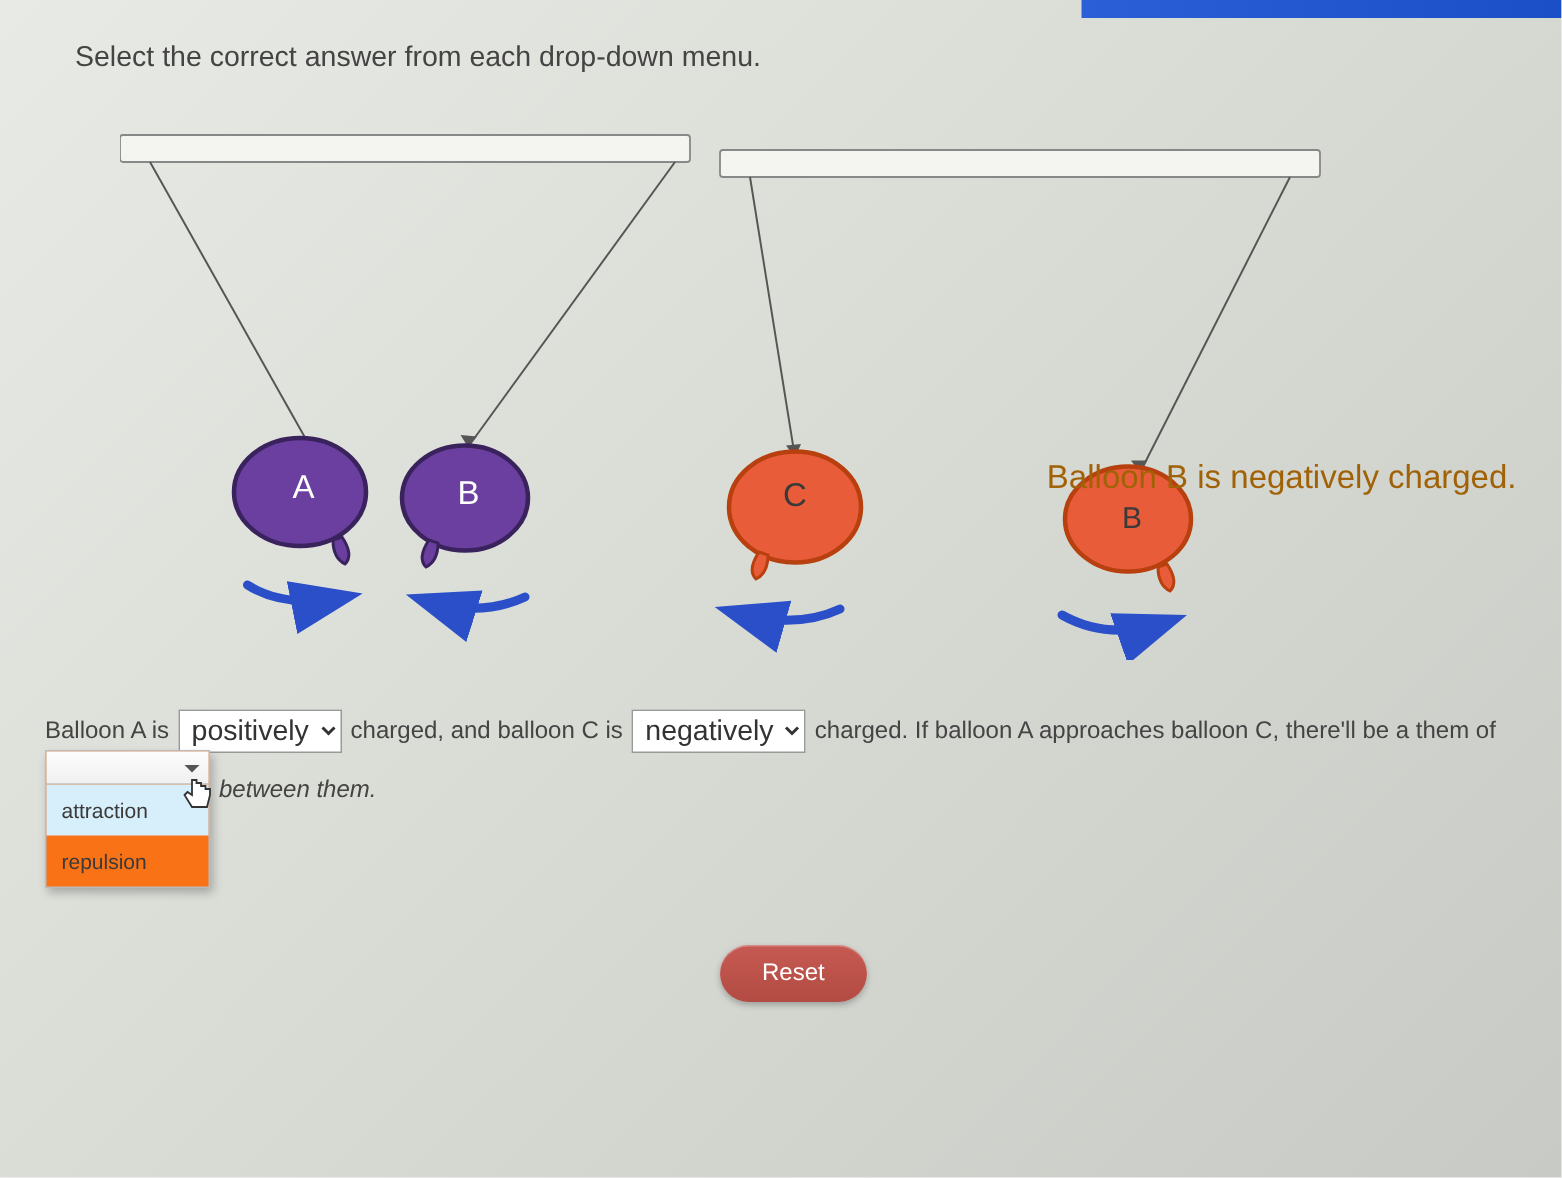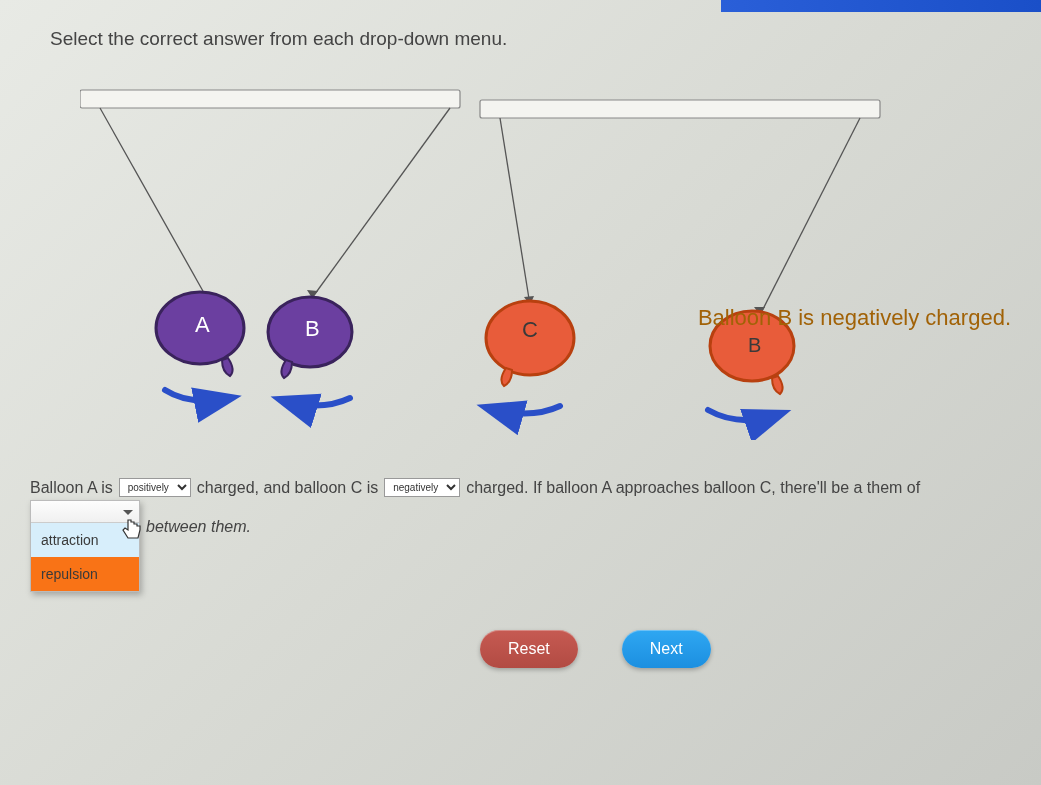--- a/index.html
+++ b/index.html
@@ -46,7 +46,7 @@
   .answer-line1 { display: flex; flex-wrap: wrap; align-items: center; gap: 6px; }
   .answer-line2 { display: flex; align-items: center; gap: 6px; margin-top: 4px; font-style: italic; }
   select.inline {
-    font-size: 10px;
+    font-size: 19px;
     padding: 2px 4px;
     border: 1px solid #999;
     background: #fff;

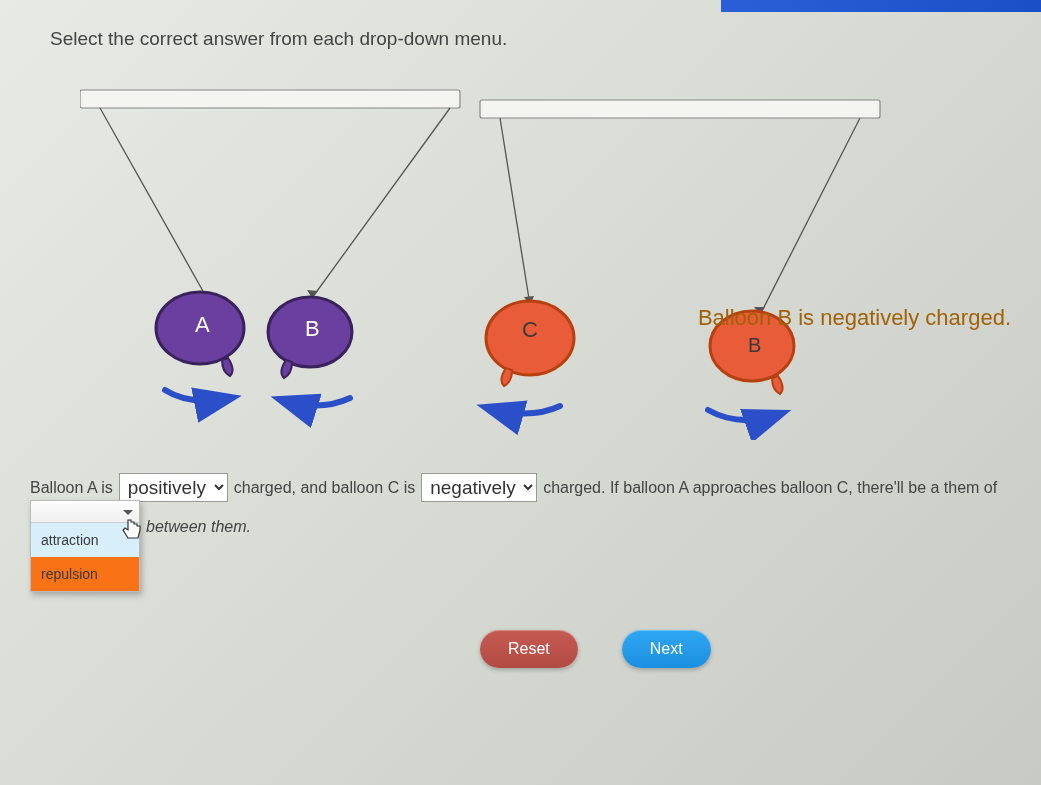--- a/index.html
+++ b/index.html
@@ -196,7 +196,6 @@
 
 <div class="buttons">
   <button class="btn reset">Reset</button>
-  <button class="btn next">Next</button>
 </div>
 
 </body></html>

